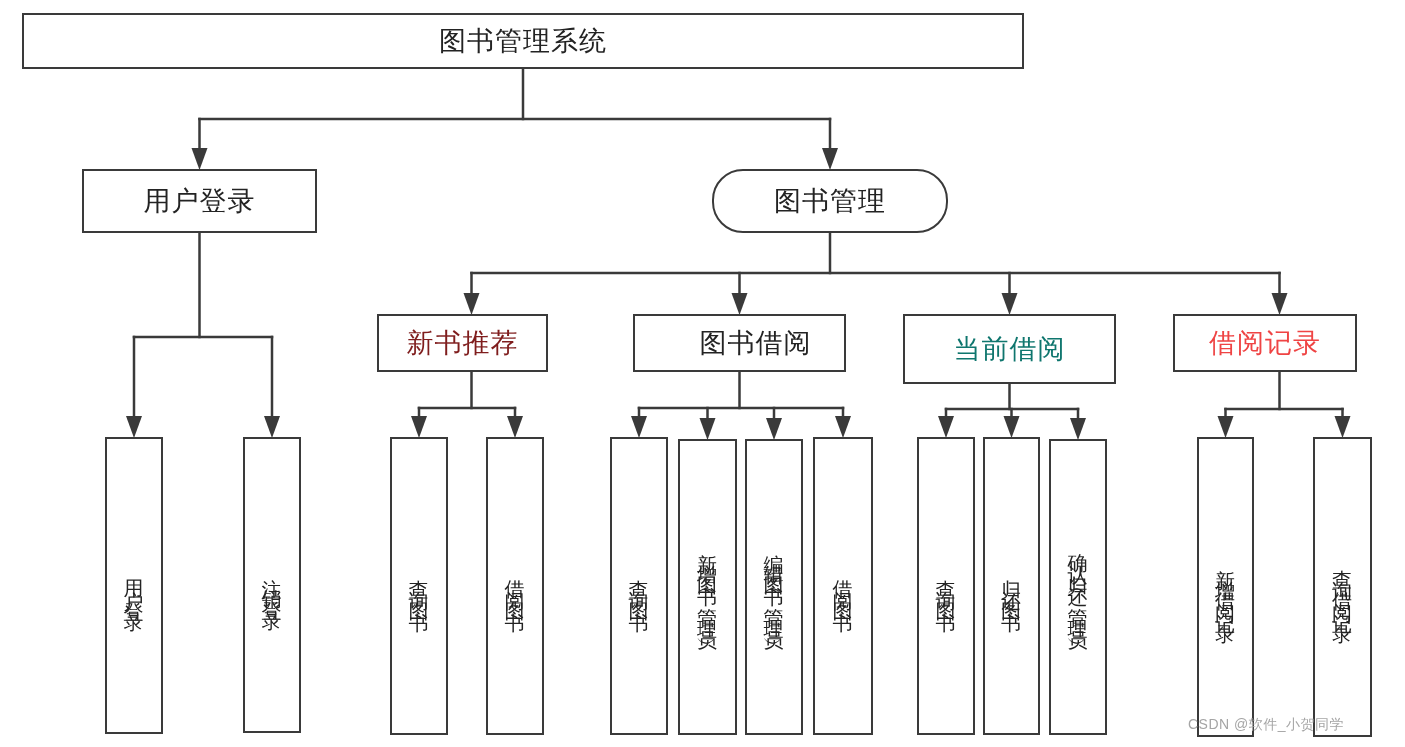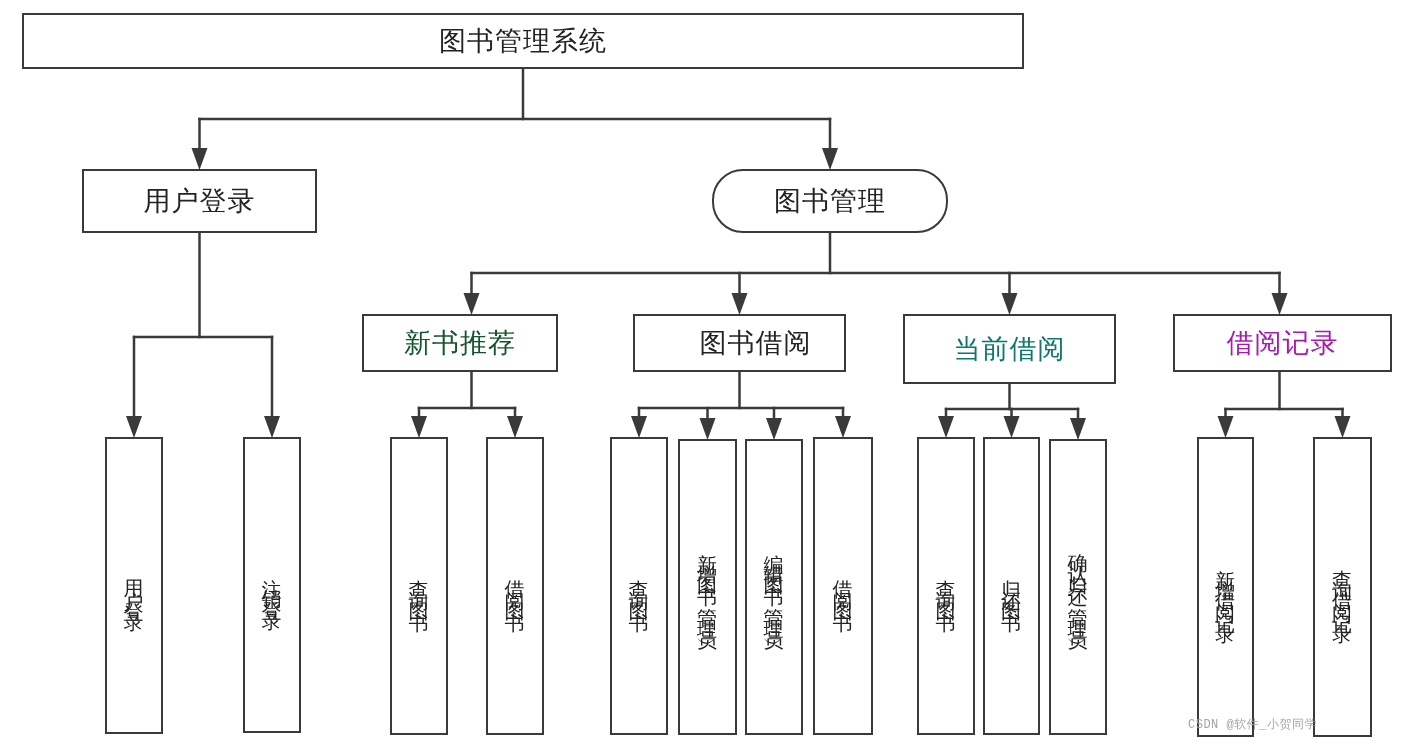--- a/index.html
+++ b/index.html
@@ -114,7 +114,7 @@
       <div class="node horiz" style="left: 712px; top: 169px; width: 236px; height: 64px; border-color: rgb(58, 58, 58); color: rgb(35, 35, 35); border-radius: 31px;">
         <span class="label">图书管理</span>
       </div>
-      <div class="node horiz" style="left: 362px; top: 314px; width: 196px; height: 58px; border-color: rgb(58, 58, 58); color: #14532d;">
+      <div class="node horiz" style="left: 377px; top: 314px; width: 171px; height: 58px; border-color: rgb(58, 58, 58); color: #7f1d1d;">
         <span class="label">新书推荐</span>
       </div>
       <div class="node horiz" style="left: 633px; top: 314px; width: 213px; height: 58px; border-color: rgb(58, 58, 58); color: rgb(35, 35, 35); padding-left: 32px;">

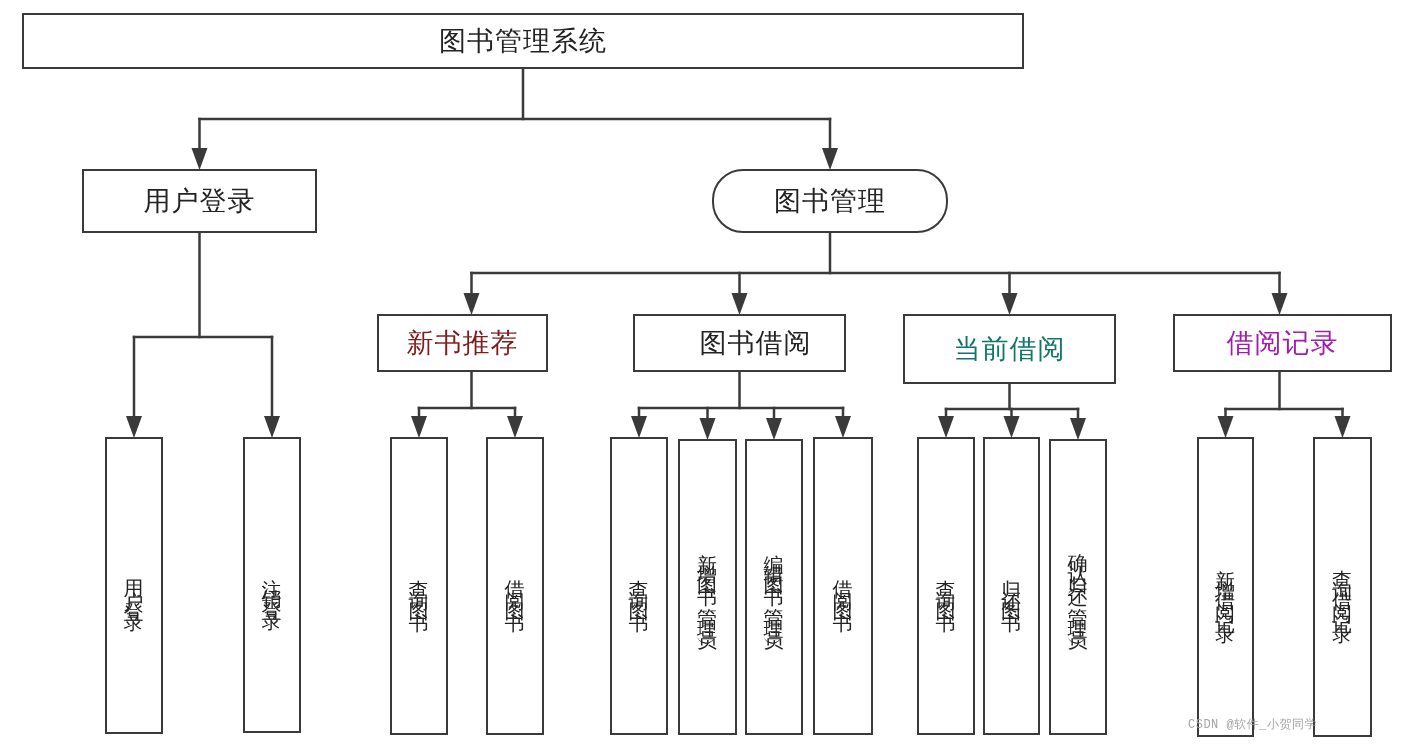--- a/index.html
+++ b/index.html
@@ -123,7 +123,7 @@
       <div class="node horiz" style="left: 903px; top: 314px; width: 213px; height: 70px; border-color: rgb(58, 58, 58); color: #0f766e;">
         <span class="label">当前借阅</span>
       </div>
-      <div class="node horiz" style="left: 1173px; top: 314px; width: 219px; height: 58px; border-color: rgb(58, 58, 58); color: #a21caf;">
+      <div class="node horiz" style="left: 1173px; top: 314px; width: 184px; height: 58px; border-color: rgb(58, 58, 58); color: #ef4444;">
         <span class="label">借阅记录</span>
       </div>
       <div class="node vert" style="left: 105px; top: 437px; width: 58px; height: 297px; border-color: rgb(58, 58, 58); color: rgb(35, 35, 35);">

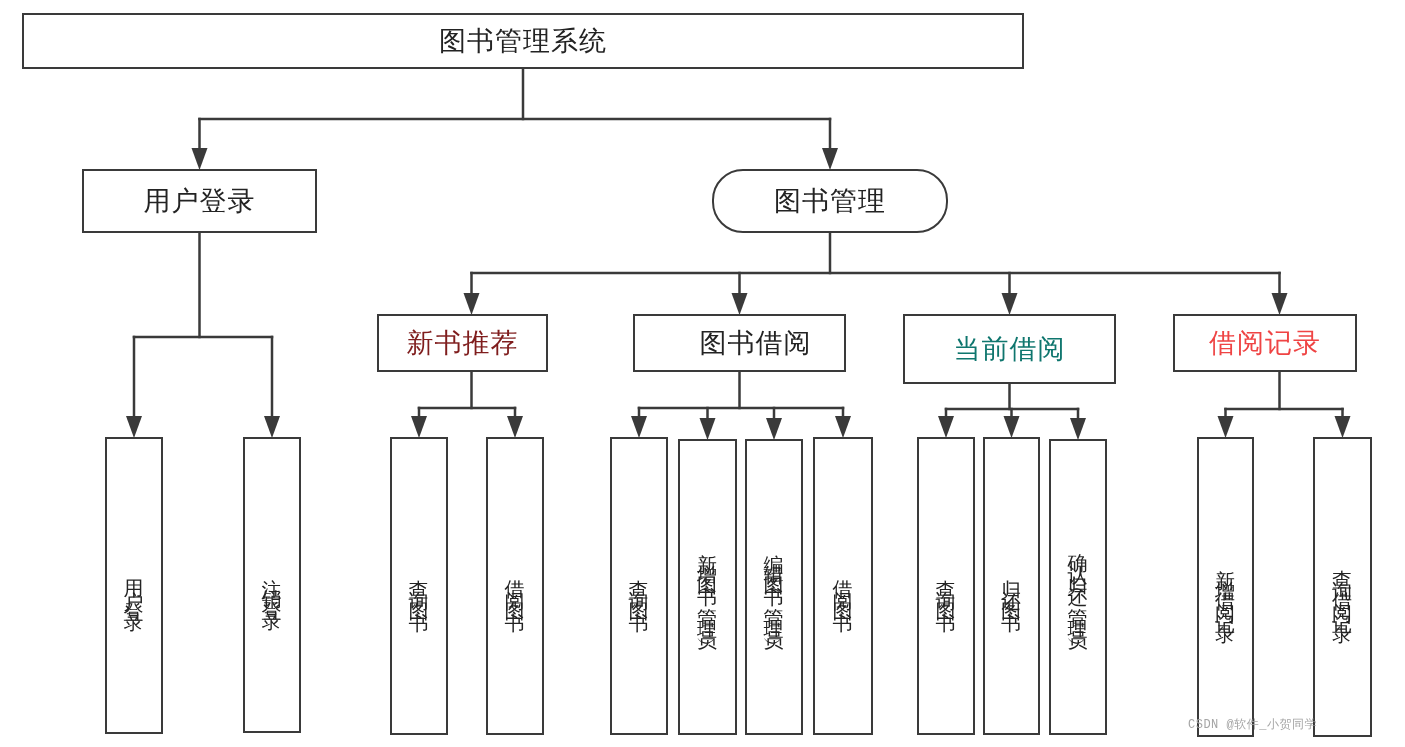--- a/index.html
+++ b/index.html
@@ -38,12 +38,11 @@
     position:absolute;
     left:1188px;
     top:716px;
-    font-size:12px;
+    font-size:14px;
     letter-spacing:0.5px;
     color:#a5a5a5;
     white-space:nowrap;
     z-index:5;
-    font-family:Liberation Mono, monospace;
   }
 </style>
 </head>

